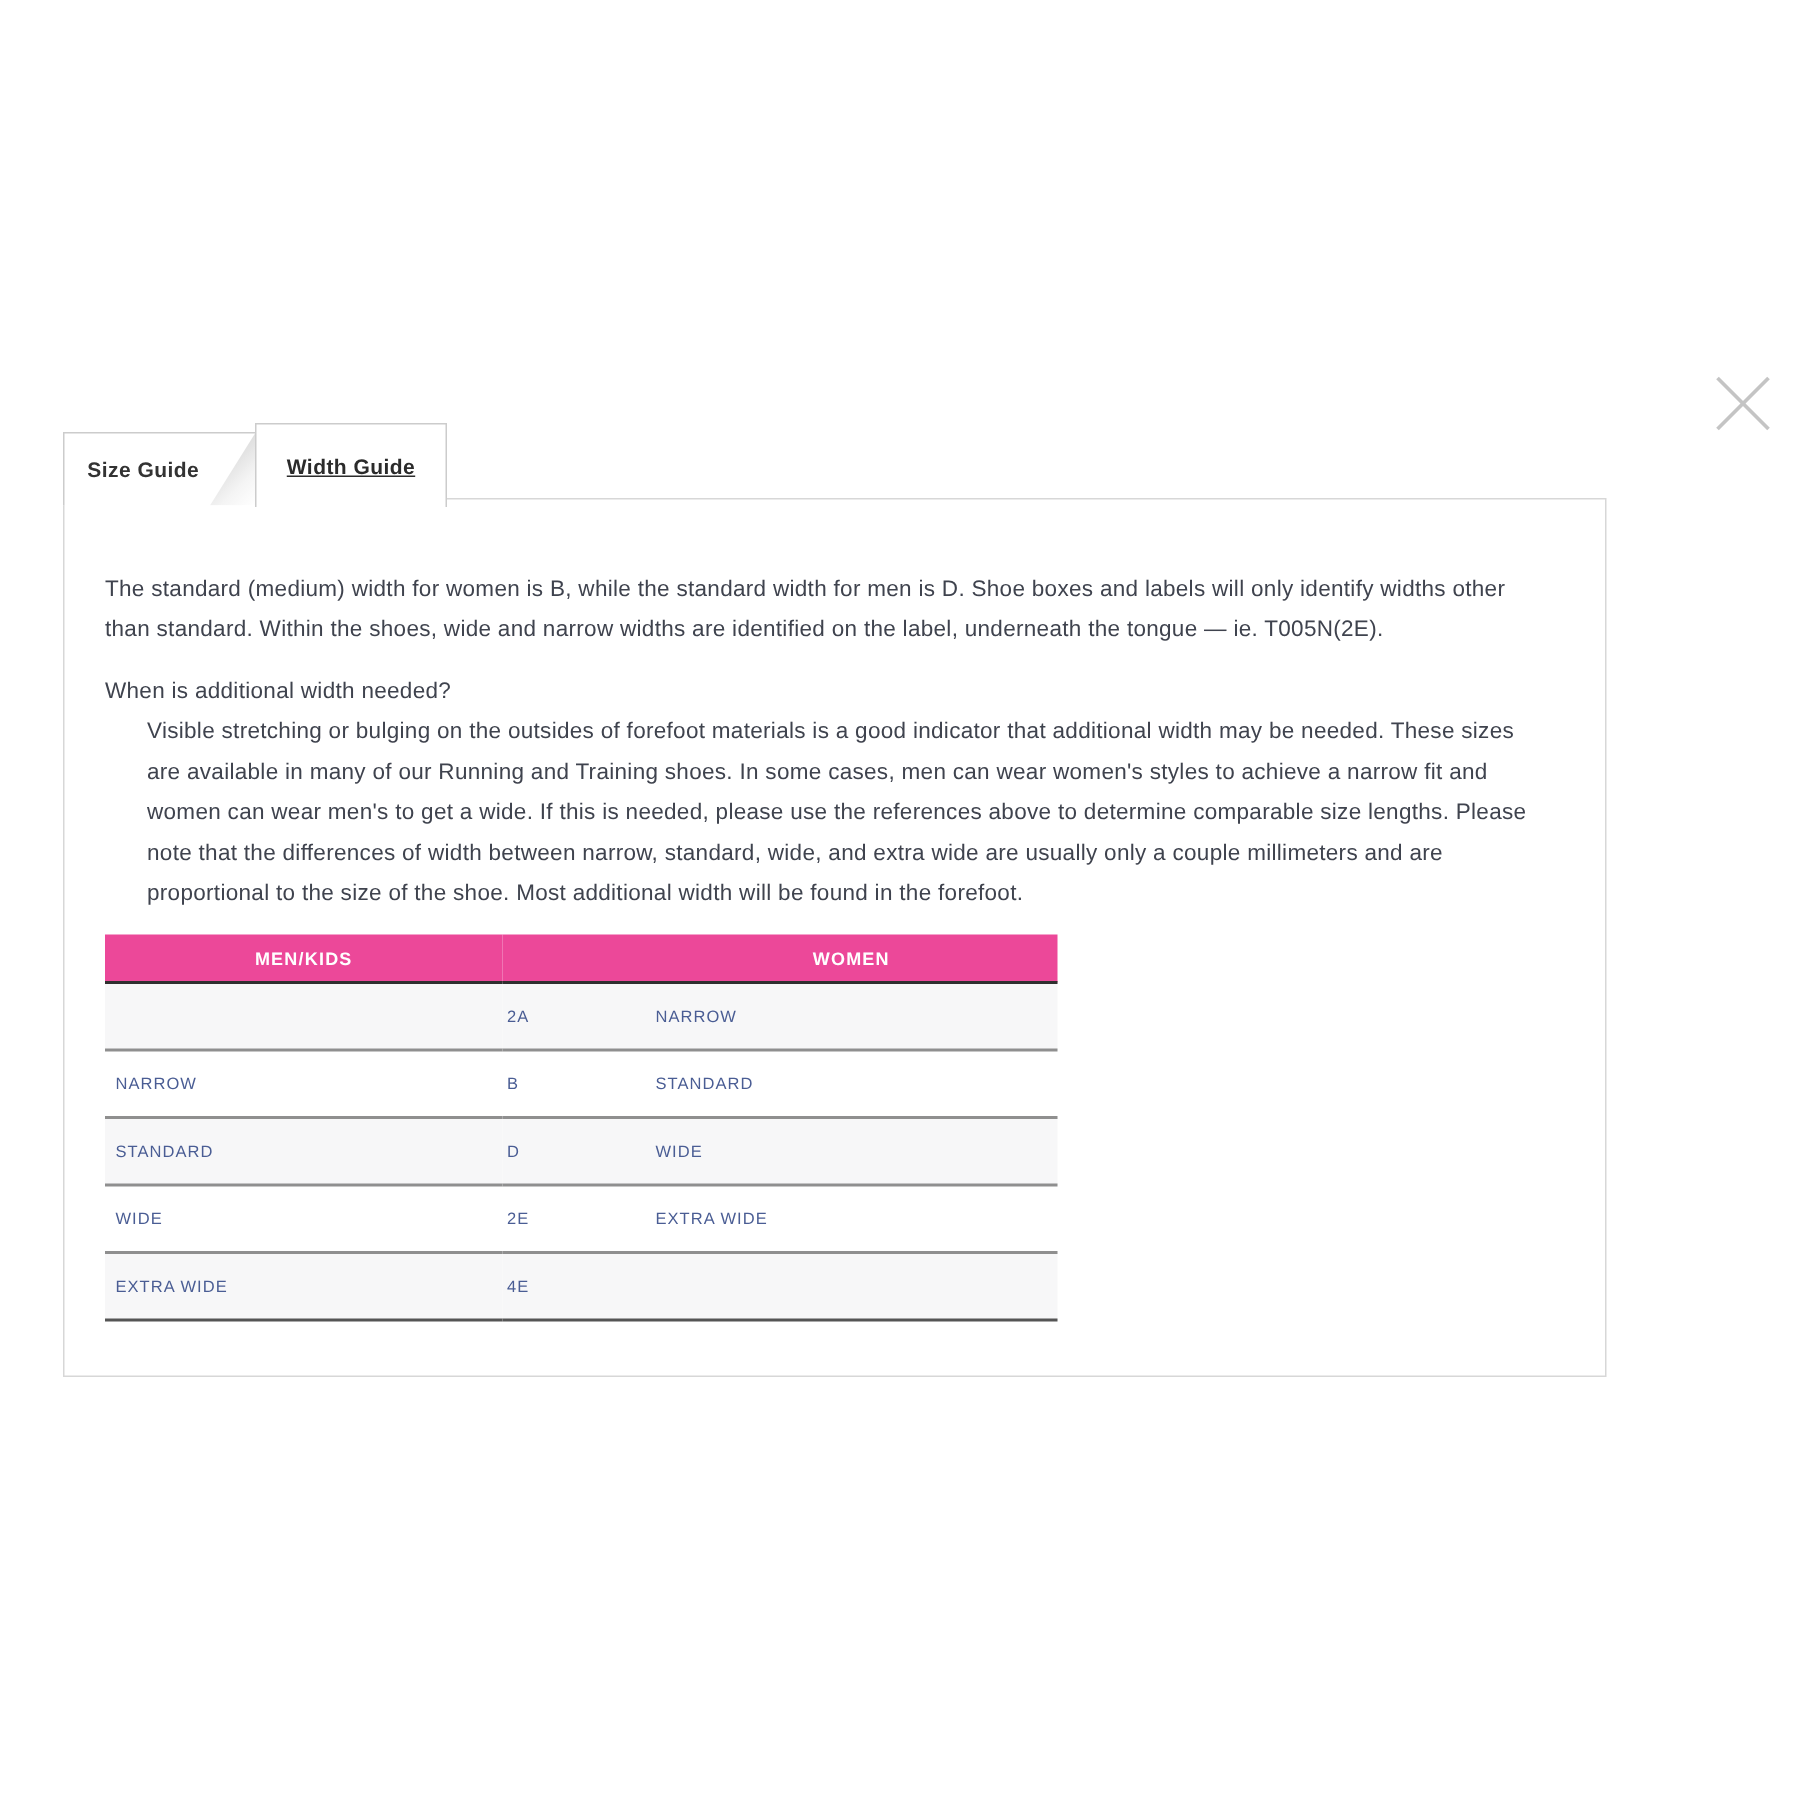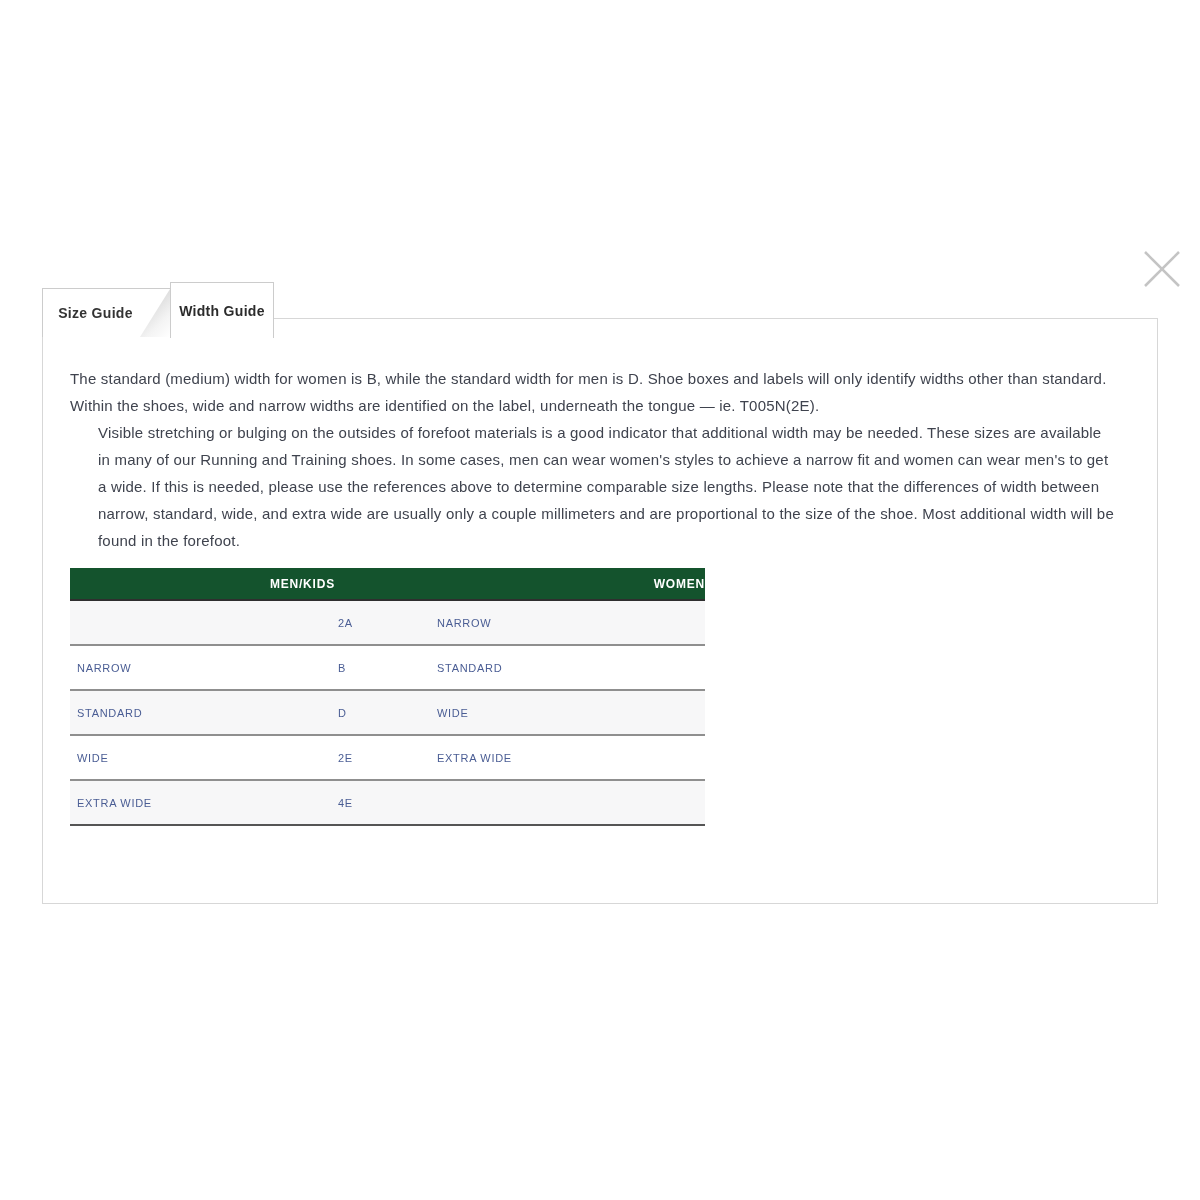--- a/index.html
+++ b/index.html
@@ -59,12 +59,13 @@
   .tab-active {
     left: 170px;
     top: 282px;
-    width: 104px;
+    width: 128px;
     height: 56px;
     border: 1px solid #cccccc;
     border-bottom: none;
     z-index: 3;
     color: #2b2b2b;
+    text-decoration: underline;
   }
 
   

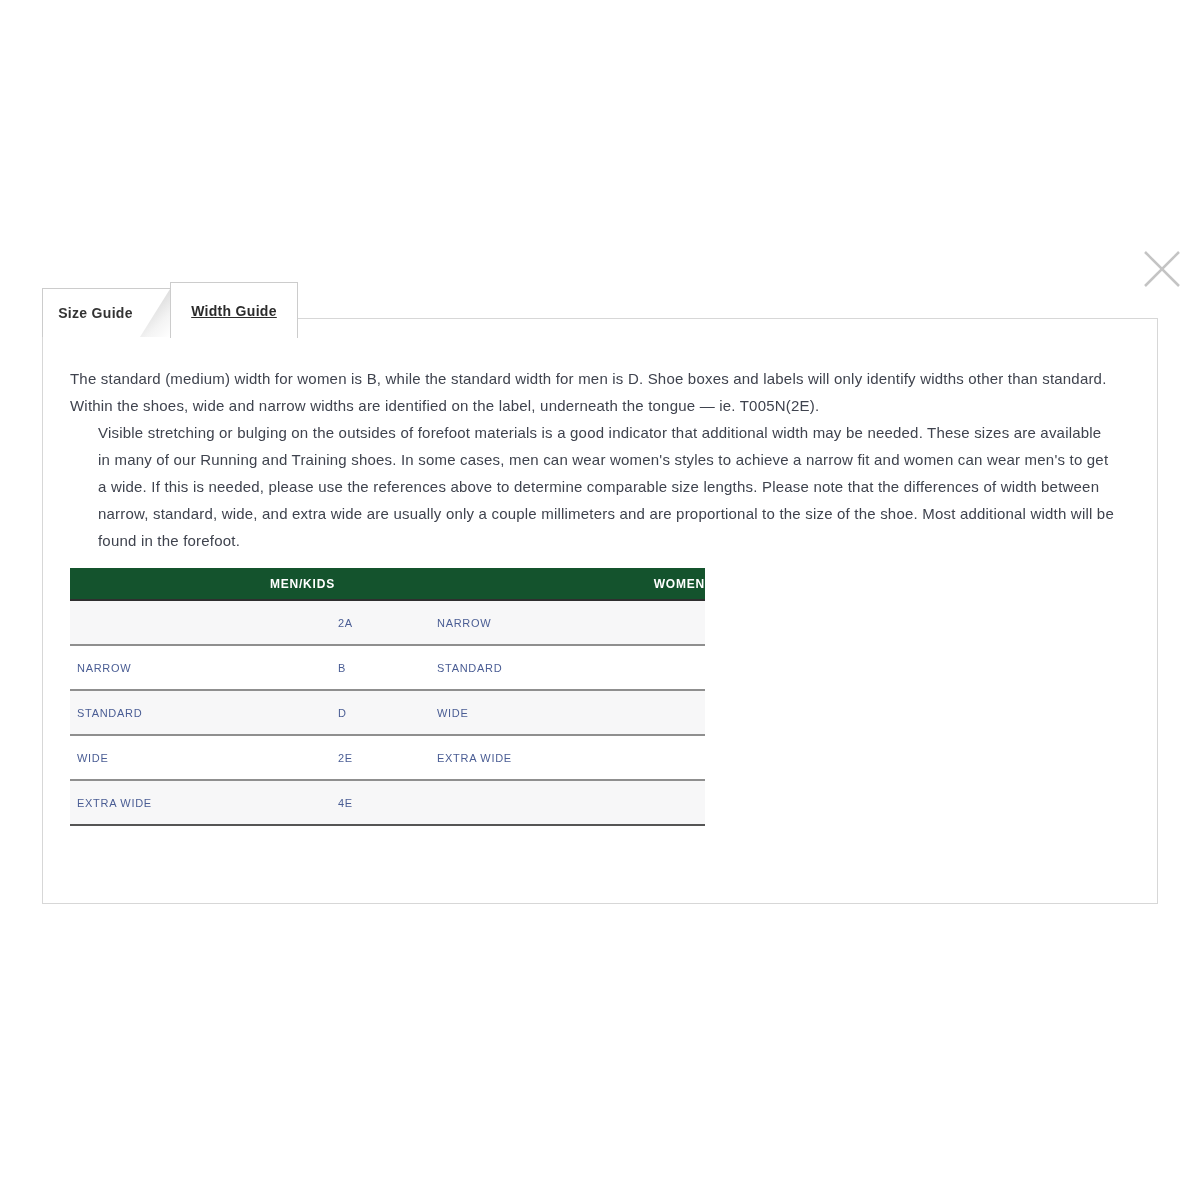--- a/index.html
+++ b/index.html
@@ -72,8 +72,8 @@
   .modal {
     position: absolute;
     left: 42px;
-    top: 318px;
-    width: 1116px;
+    top: 332px;
+    width: 1029px;
     height: 586px;
     background: #ffffff;
     border: 1px solid #d7d7d7;

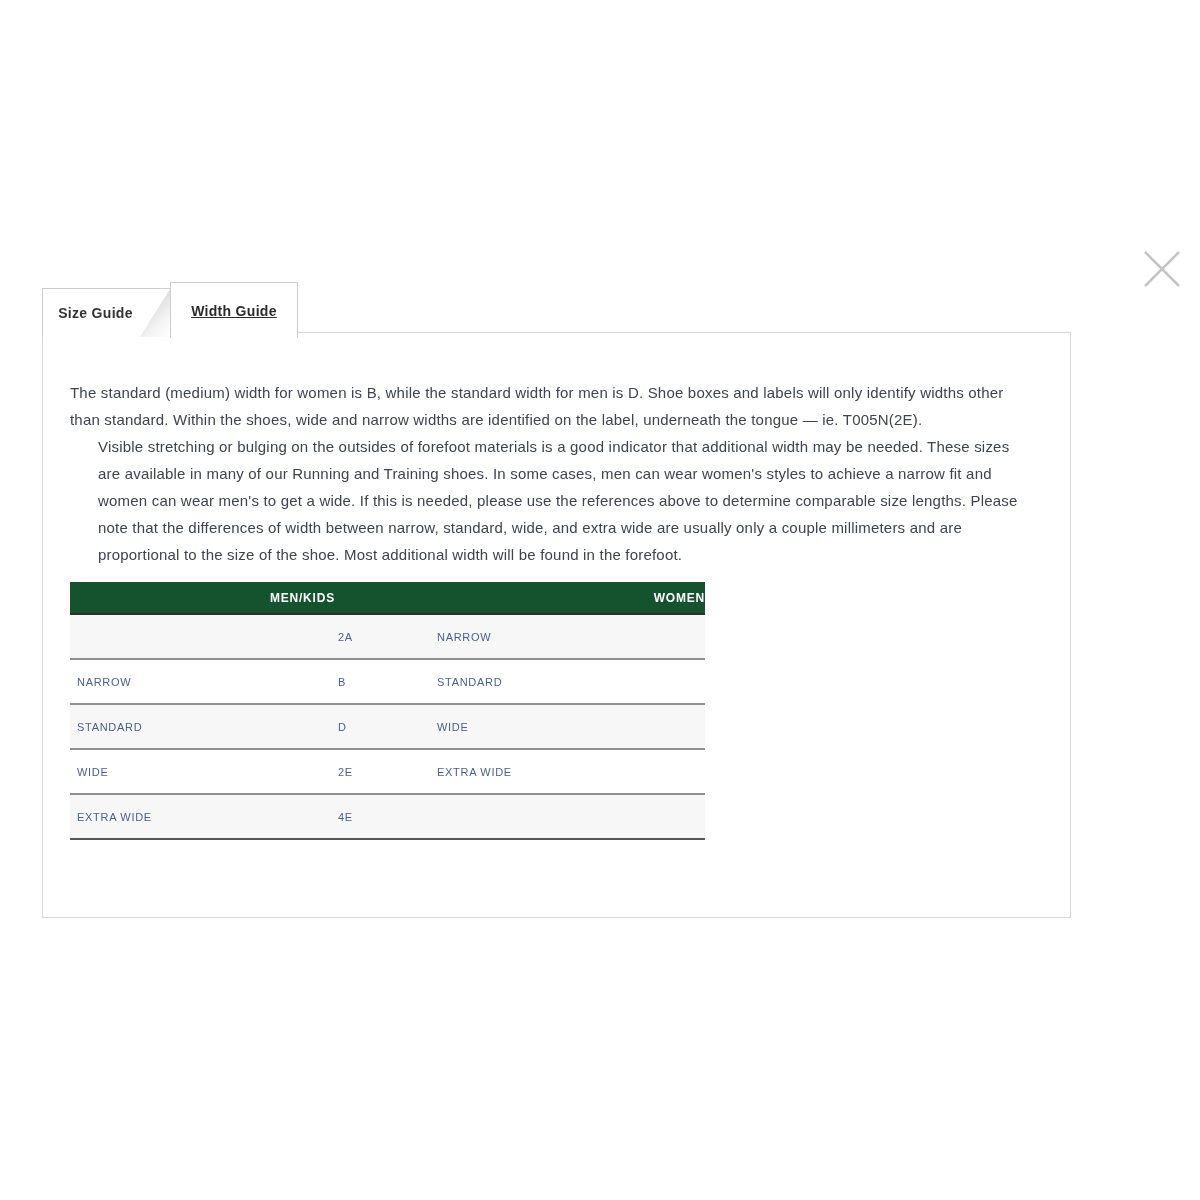--- a/index.html
+++ b/index.html
@@ -157,6 +157,7 @@
 
     <p class="body-text intro">The standard (medium) width for women is B, while the standard width for men is D. Shoe boxes and labels will only identify widths other than standard. Within the shoes, wide and narrow widths are identified on the label, underneath the tongue — ie. T005N(2E).</p>
 
+    <div class="body-text section-heading">When is additional width needed?</div>
     <p class="body-text section-body">Visible stretching or bulging on the outsides of forefoot materials is a good indicator that additional width may be needed. These sizes are available in many of our Running and Training shoes. In some cases, men can wear women's styles to achieve a narrow fit and women can wear men's to get a wide. If this is needed, please use the references above to determine comparable size lengths. Please note that the differences of width between narrow, standard, wide, and extra wide are usually only a couple millimeters and are proportional to the size of the shoe. Most additional width will be found in the forefoot.</p>
 
     <table class="width-table">

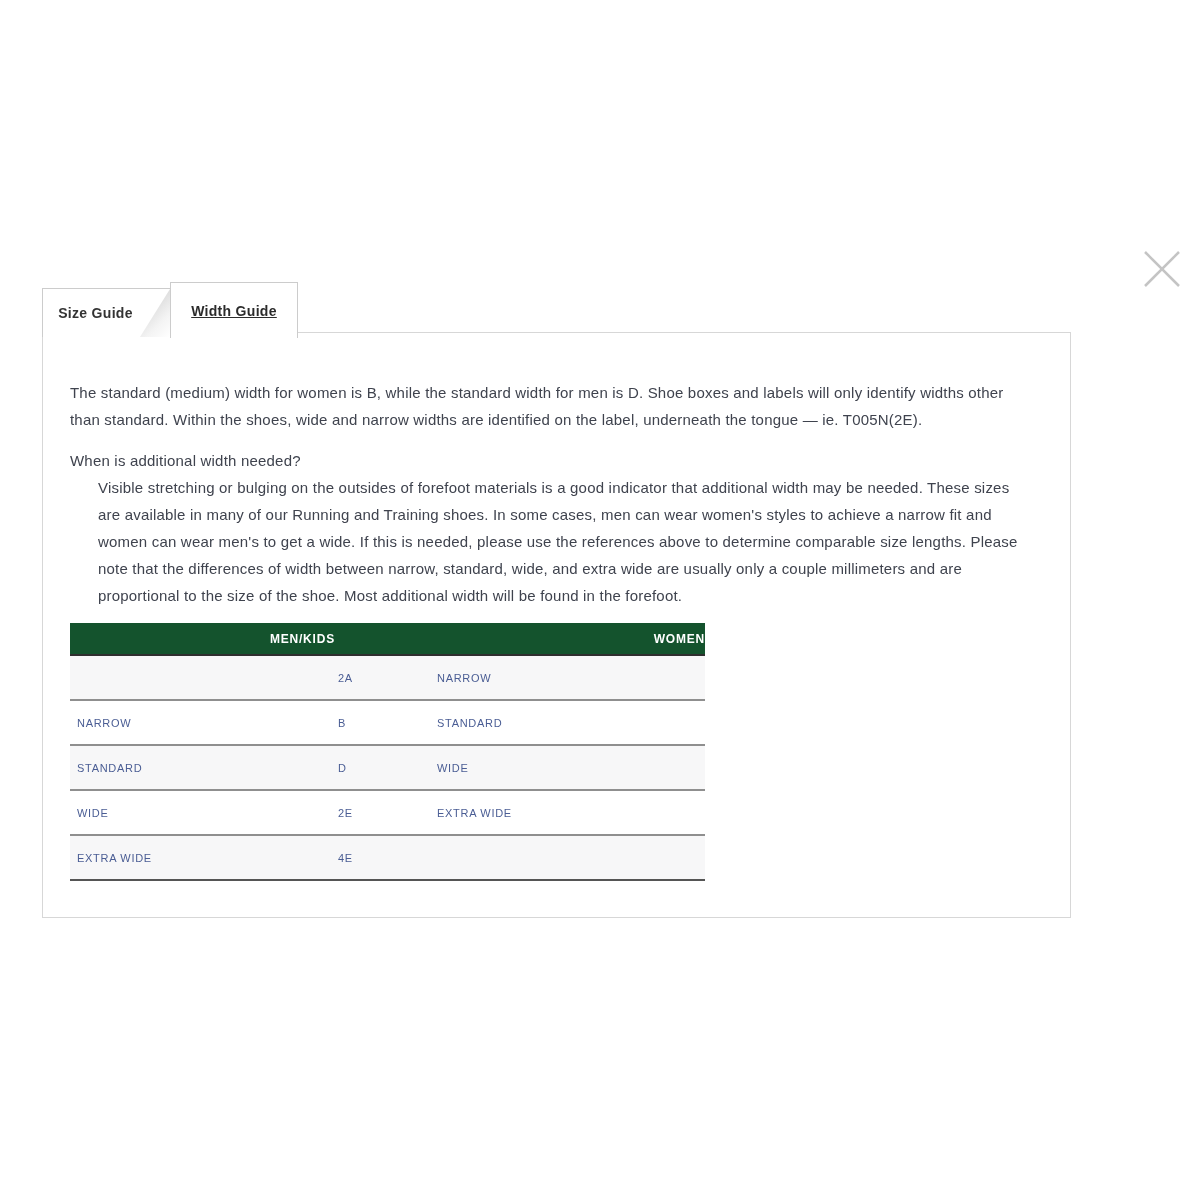--- a/index.html
+++ b/index.html
@@ -107,12 +107,12 @@
     height: 32px;
   }
   .width-table thead th {
-    background: #14532d;
+    background: #ec4899;
     color: #ffffff;
     font-size: 12px;
     font-weight: 700;
     letter-spacing: 0.8px;
-    text-align: right;
+    text-align: center;
   }
   .width-table tbody tr {
     height: 45px;

